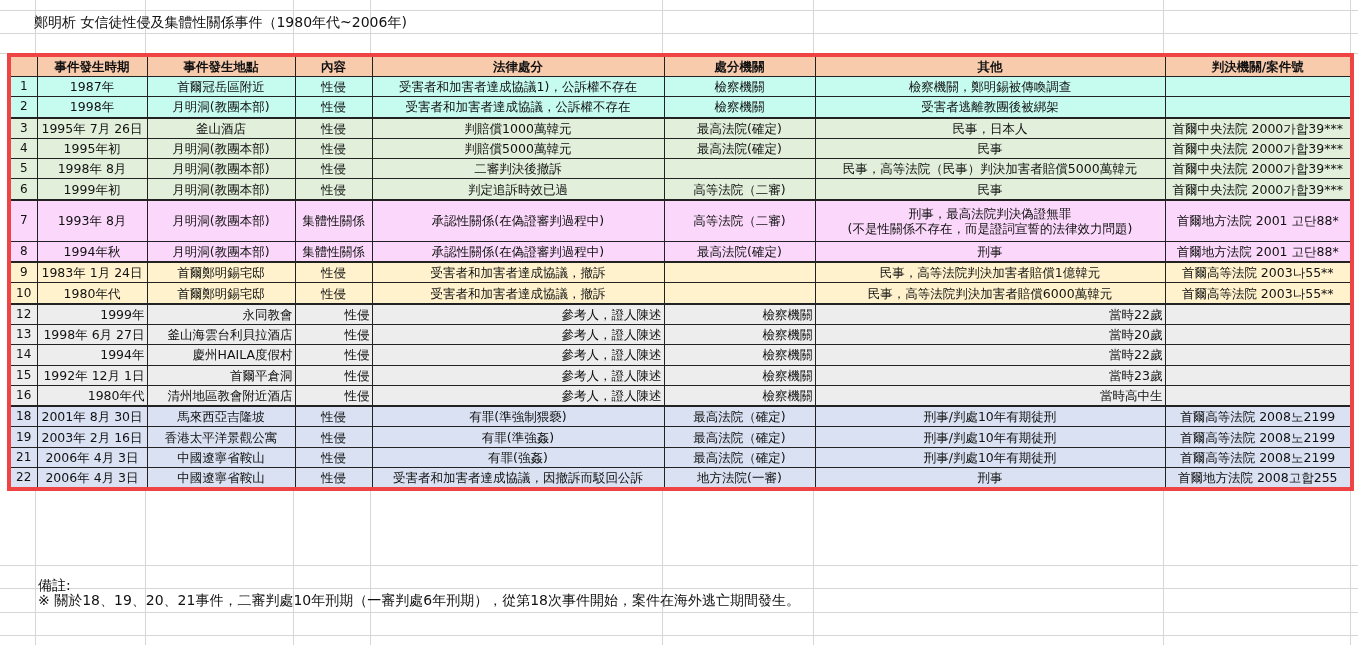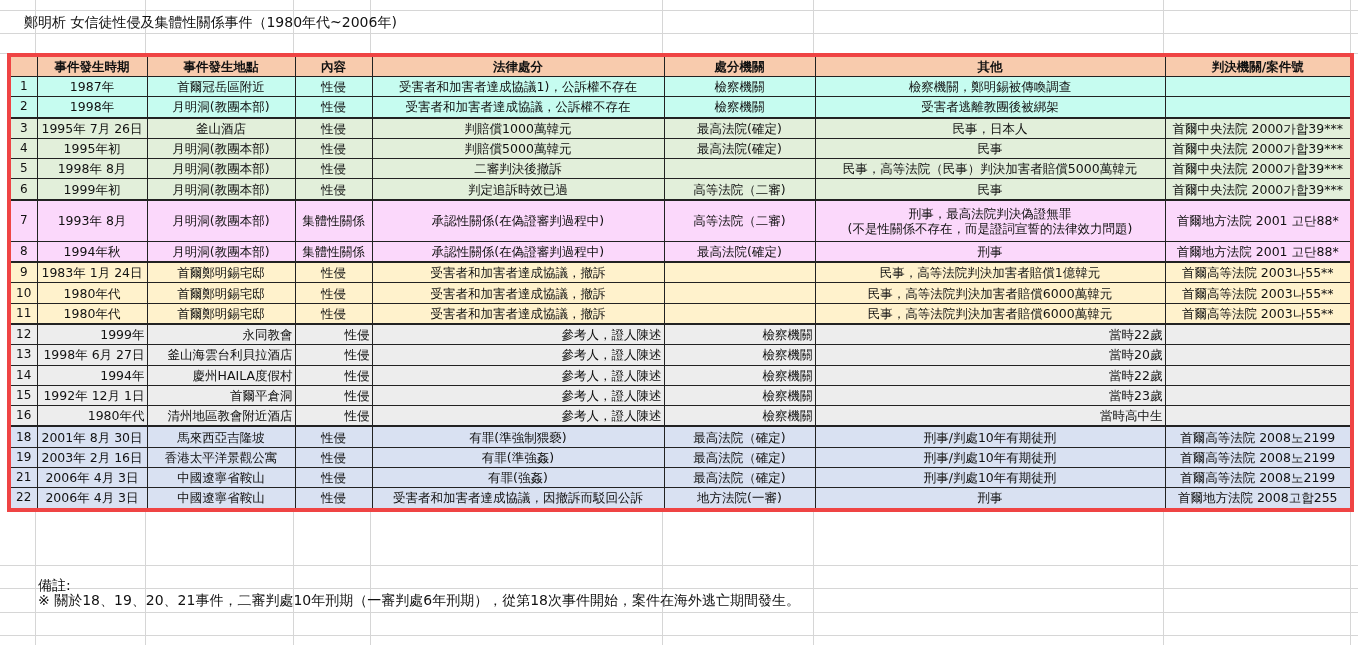--- a/index.html
+++ b/index.html
@@ -11,7 +11,7 @@
   .vline { position: absolute; top: 0; height: 645px; width: 1px; background: #d6d6d6; }
   .hline { position: absolute; left: 0; width: 1358px; height: 1px; background: #d6d6d6; }
   .title {
-    position: absolute; left: 24px; top: 11px; height: 22px; line-height: 22px;
+    position: absolute; left: 34px; top: 11px; height: 22px; line-height: 22px;
     font-size: 14px; color: #111; white-space: nowrap;
   }
   table.main {

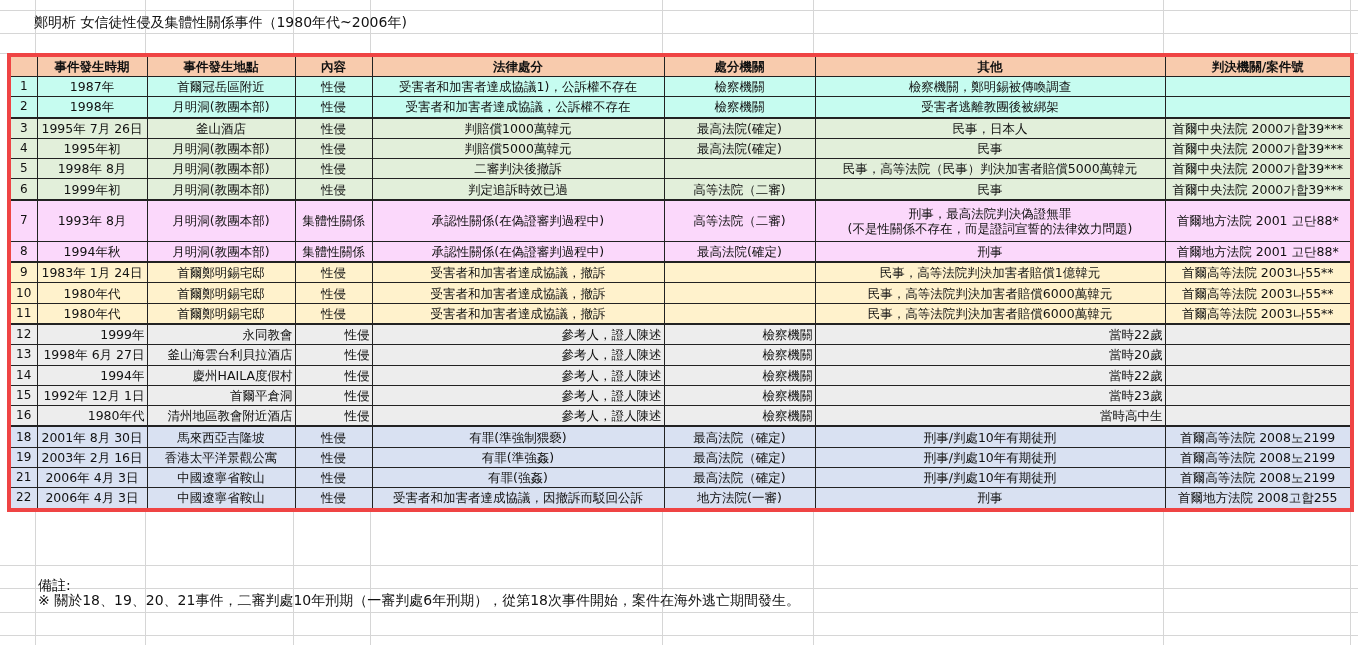--- a/index.html
+++ b/index.html
@@ -187,16 +187,6 @@
         <td>民事，高等法院判決加害者賠償6000萬韓元</td>
         <td>首爾高等法院 2003나55**</td>
       </tr>
-      <tr class="g-yellow">
-        <td class="num">11</td>
-        <td>1980年代</td>
-        <td>首爾鄭明錫宅邸</td>
-        <td>性侵</td>
-        <td>受害者和加害者達成協議，撤訴</td>
-        <td></td>
-        <td>民事，高等法院判決加害者賠償6000萬韓元</td>
-        <td>首爾高等法院 2003나55**</td>
-      </tr>
       <tr class="g-gray thick-top">
         <td class="num">12</td>
         <td>1999年</td>

